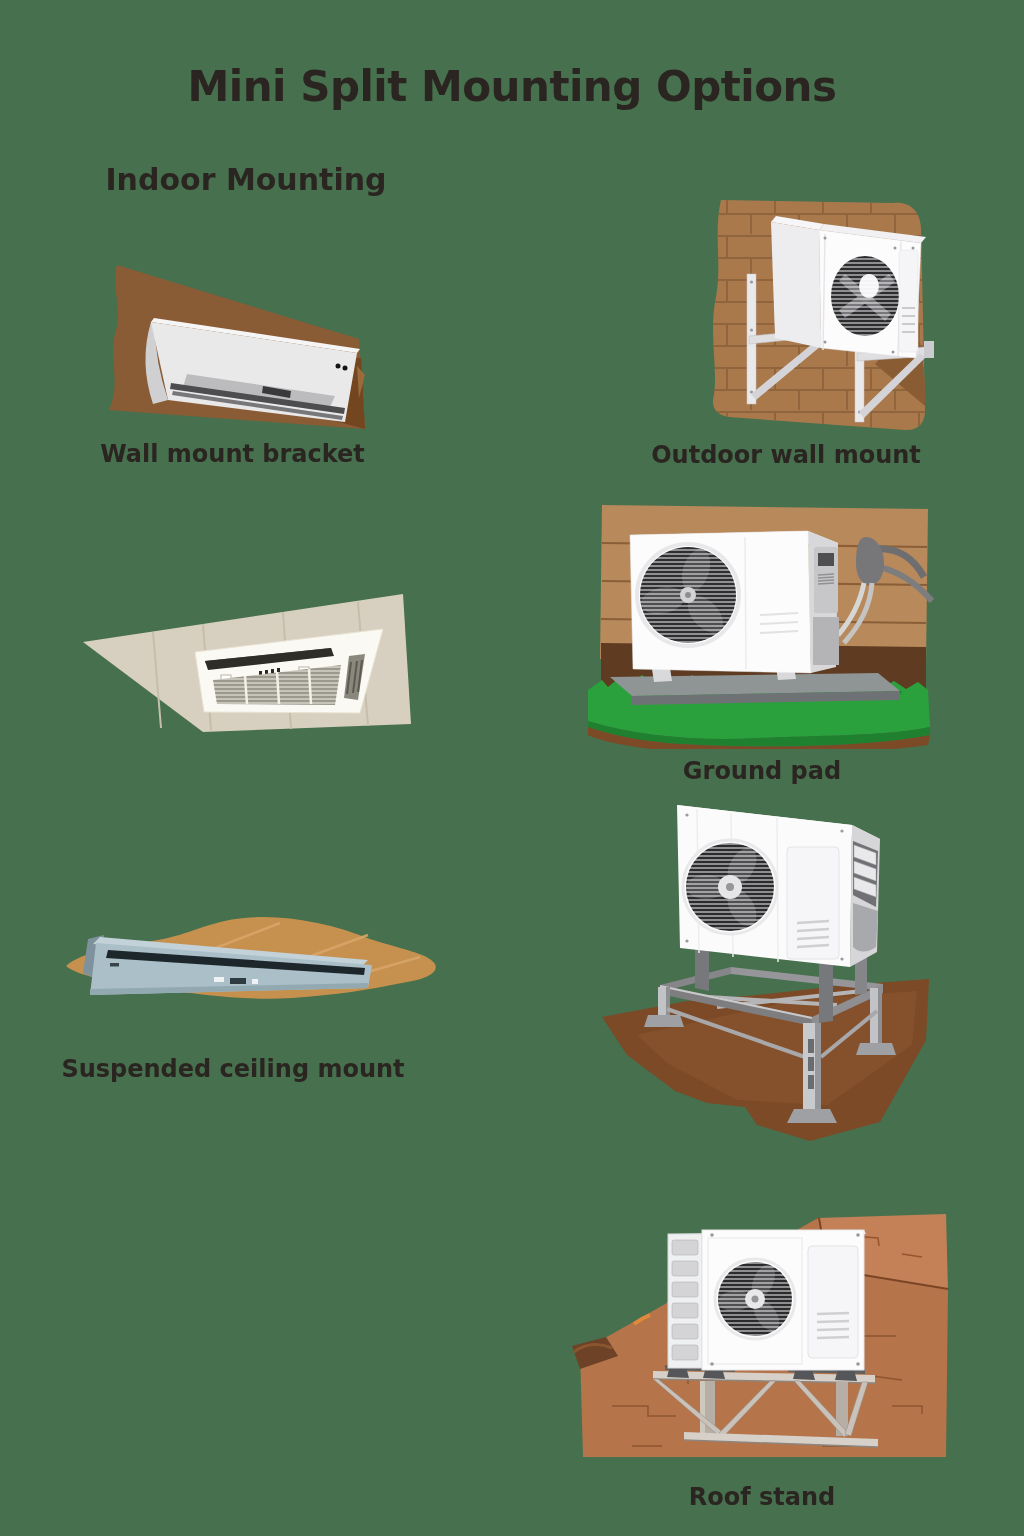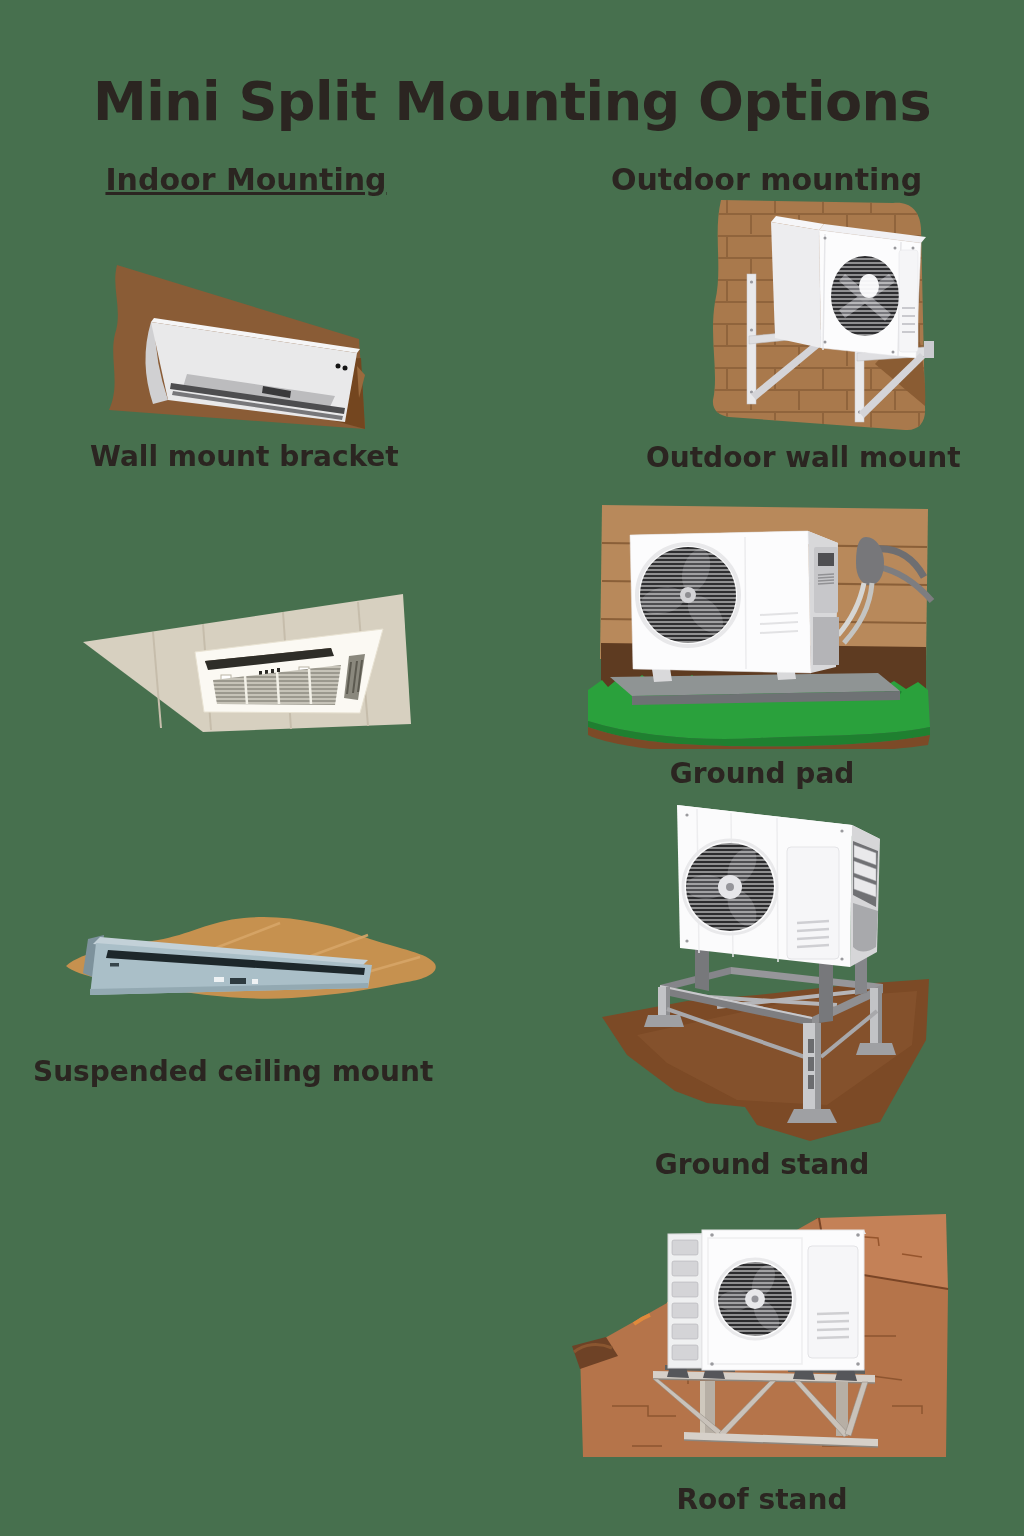--- a/index.html
+++ b/index.html
@@ -7,7 +7,7 @@
   body{background:var(--background,#47704e);font-family:"DejaVu Sans","Liberation Sans",sans-serif;}
   .stage{position:relative;width:1024px;height:1536px;margin:0 auto;background:var(--background,#47704e);overflow:hidden;}
   .title{position:absolute;top:34px;left:0;width:1024px;text-align:center;
-         font-size:54px;font-weight:800;letter-spacing:-0.5px;color:var(--text,#2b2521);}
+         font-size:42px;font-weight:800;letter-spacing:-0.5px;color:var(--text,#2b2521);}
   .col-header{position:absolute;top:137px;font-size:30px;font-weight:800;color:var(--text,#2b2521);
               text-align:center;white-space:nowrap;}
   .col-header.indoor{left:96px;width:300px;text-decoration:underline;}

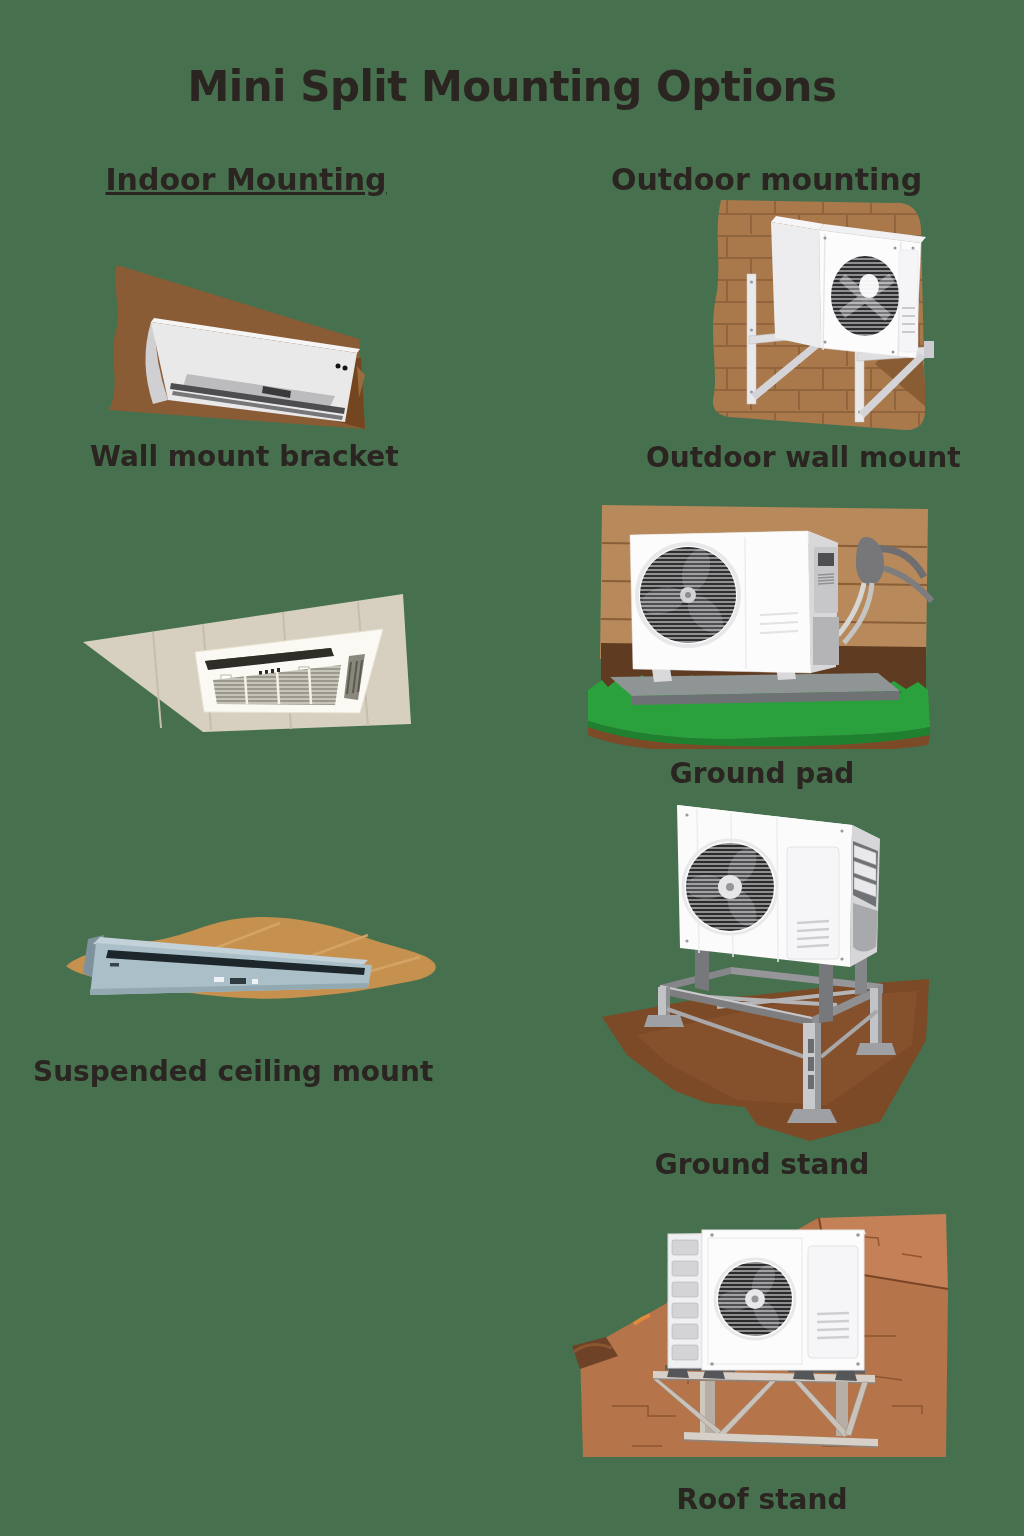--- a/index.html
+++ b/index.html
@@ -10,7 +10,7 @@
          font-size:42px;font-weight:800;letter-spacing:-0.5px;color:var(--text,#2b2521);}
   .col-header{position:absolute;top:137px;font-size:30px;font-weight:800;color:var(--text,#2b2521);
               text-align:center;white-space:nowrap;}
-  .col-header.indoor{left:96px;width:300px;text-decoration:underline;}
+  .col-header.indoor{left:96px;width:300px;}
   .col-header.outdoor{left:611px;width:300px;}
   figure.item{position:absolute;margin:0;padding:0;}
   figure.item svg{position:absolute;top:0;display:block;}

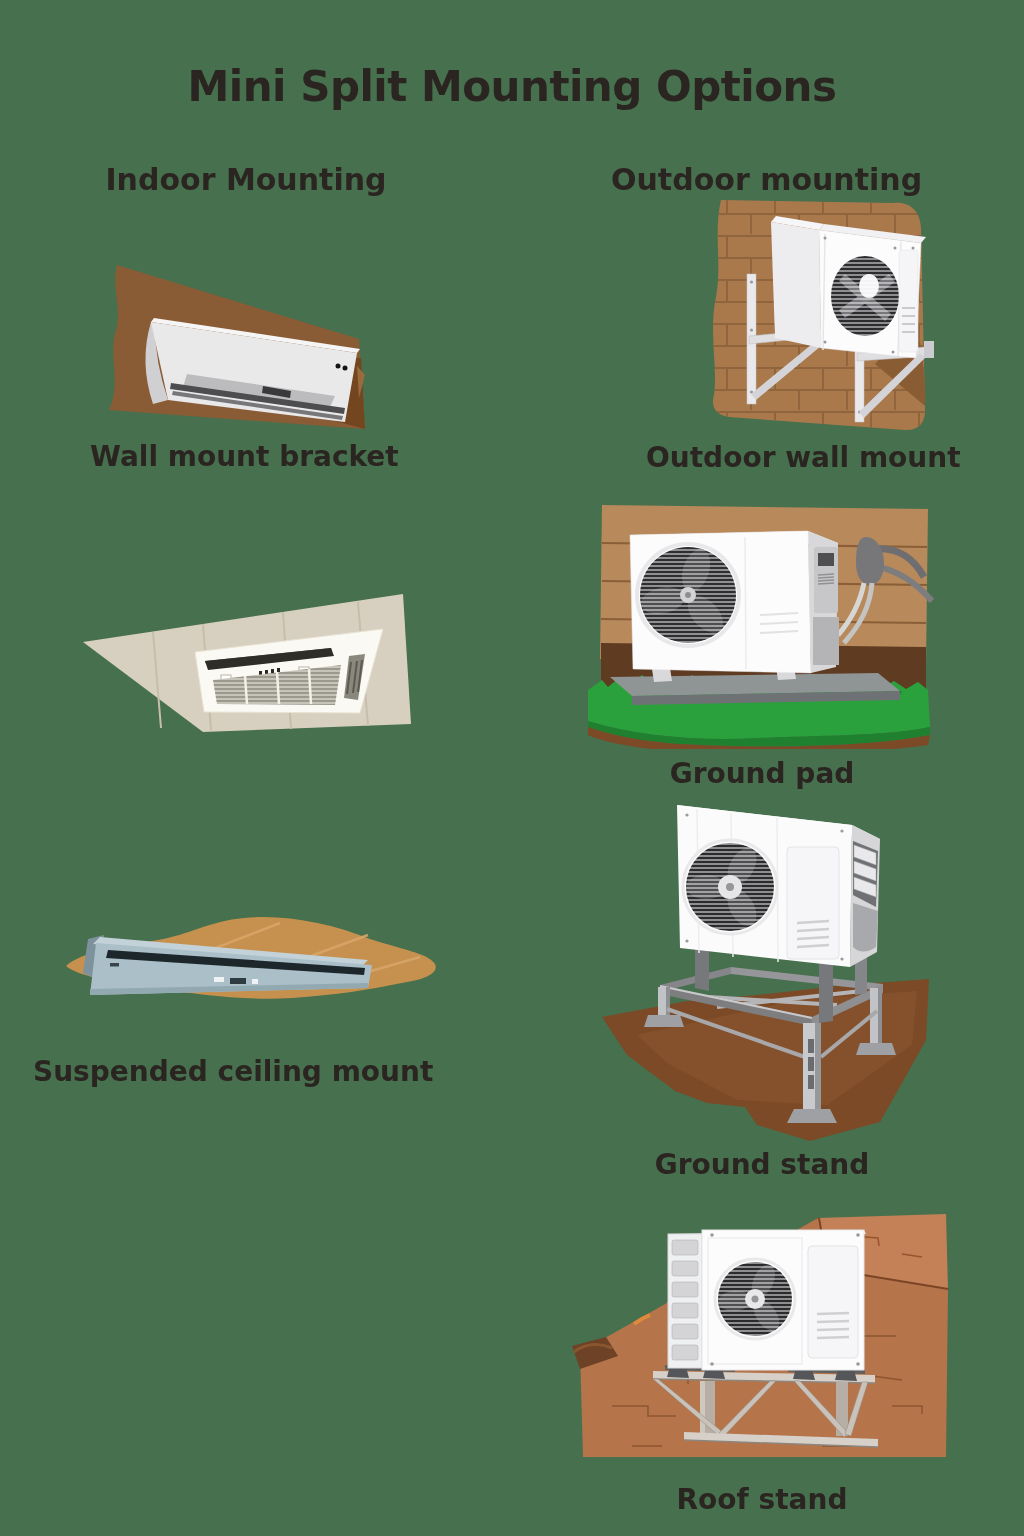--- a/index.html
+++ b/index.html
@@ -24,7 +24,6 @@
 
   <h1 class="title">Mini Split Mounting Options</h1>
   <h2 class="col-header indoor">Indoor Mounting</h2>
-  <h2 class="col-header outdoor">Outdoor mounting</h2>
 
   <figure class="item" style="left:90px;top:248px;width:285px;height:226px;">
     <svg style="left:5px" width="285" height="182" viewBox="0 0 285 182">

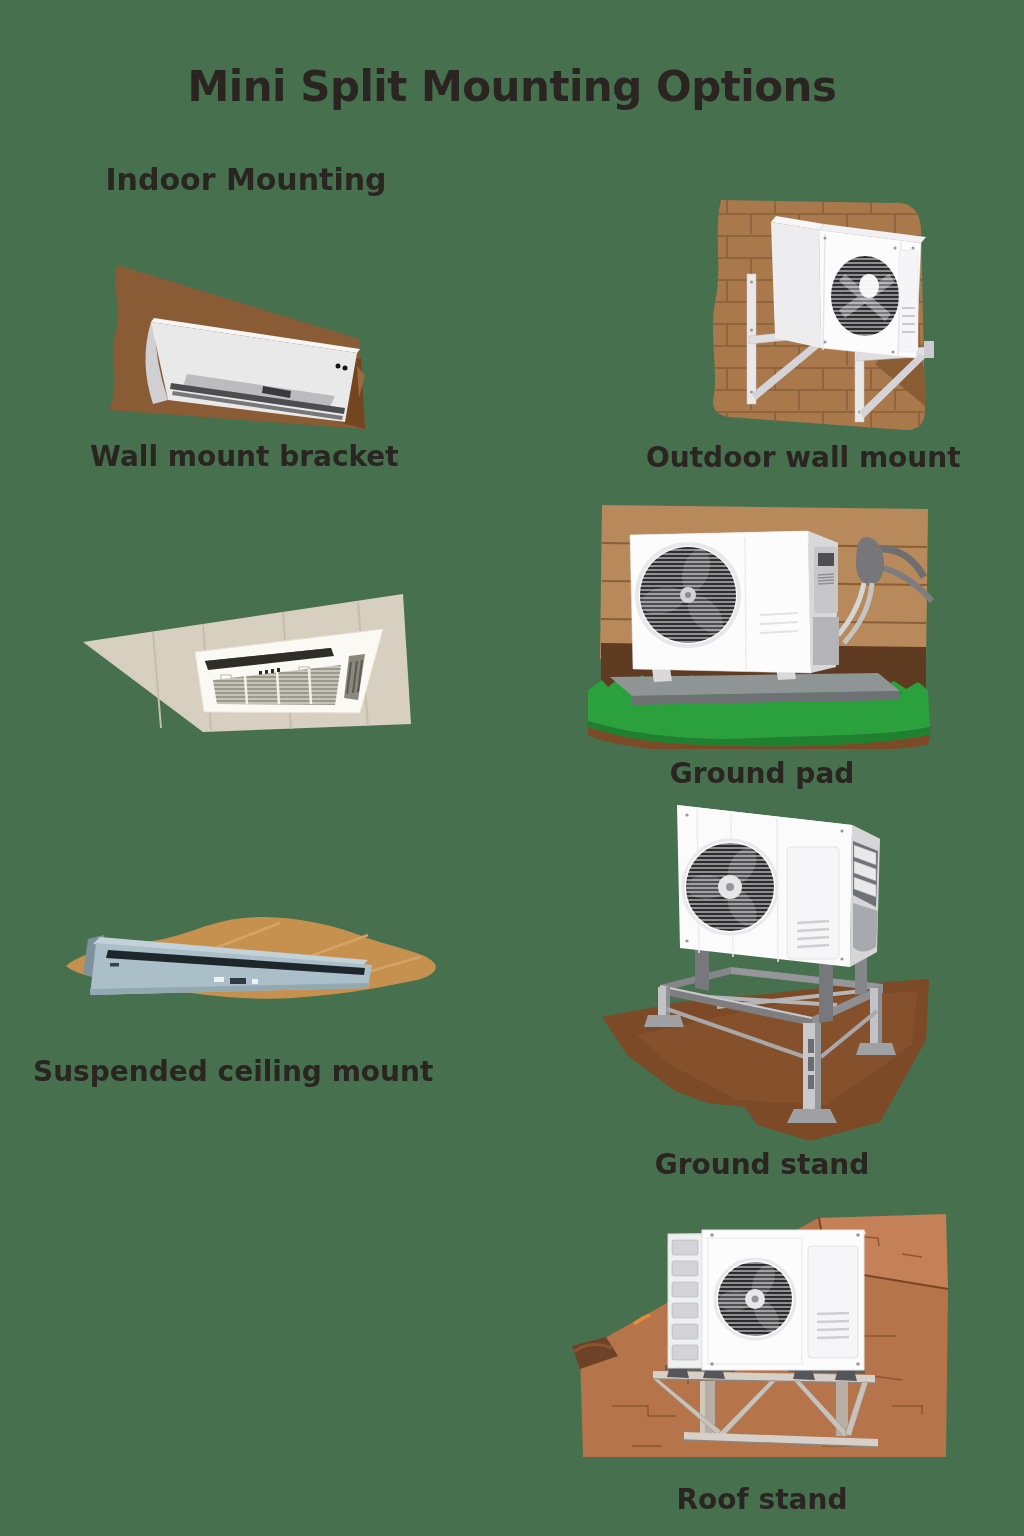--- a/index.html
+++ b/index.html
@@ -14,7 +14,7 @@
   .col-header.outdoor{left:611px;width:300px;}
   figure.item{position:absolute;margin:0;padding:0;}
   figure.item svg{position:absolute;top:0;display:block;}
-  .caption{position:absolute;left:0;right:0;text-align:center;font-size:28px;font-weight:800;
+  .caption{position:absolute;left:0;right:0;text-align:center;font-size:24px;font-weight:800;
            color:var(--text,#2b2521);white-space:nowrap;}
 </style>
 </head>

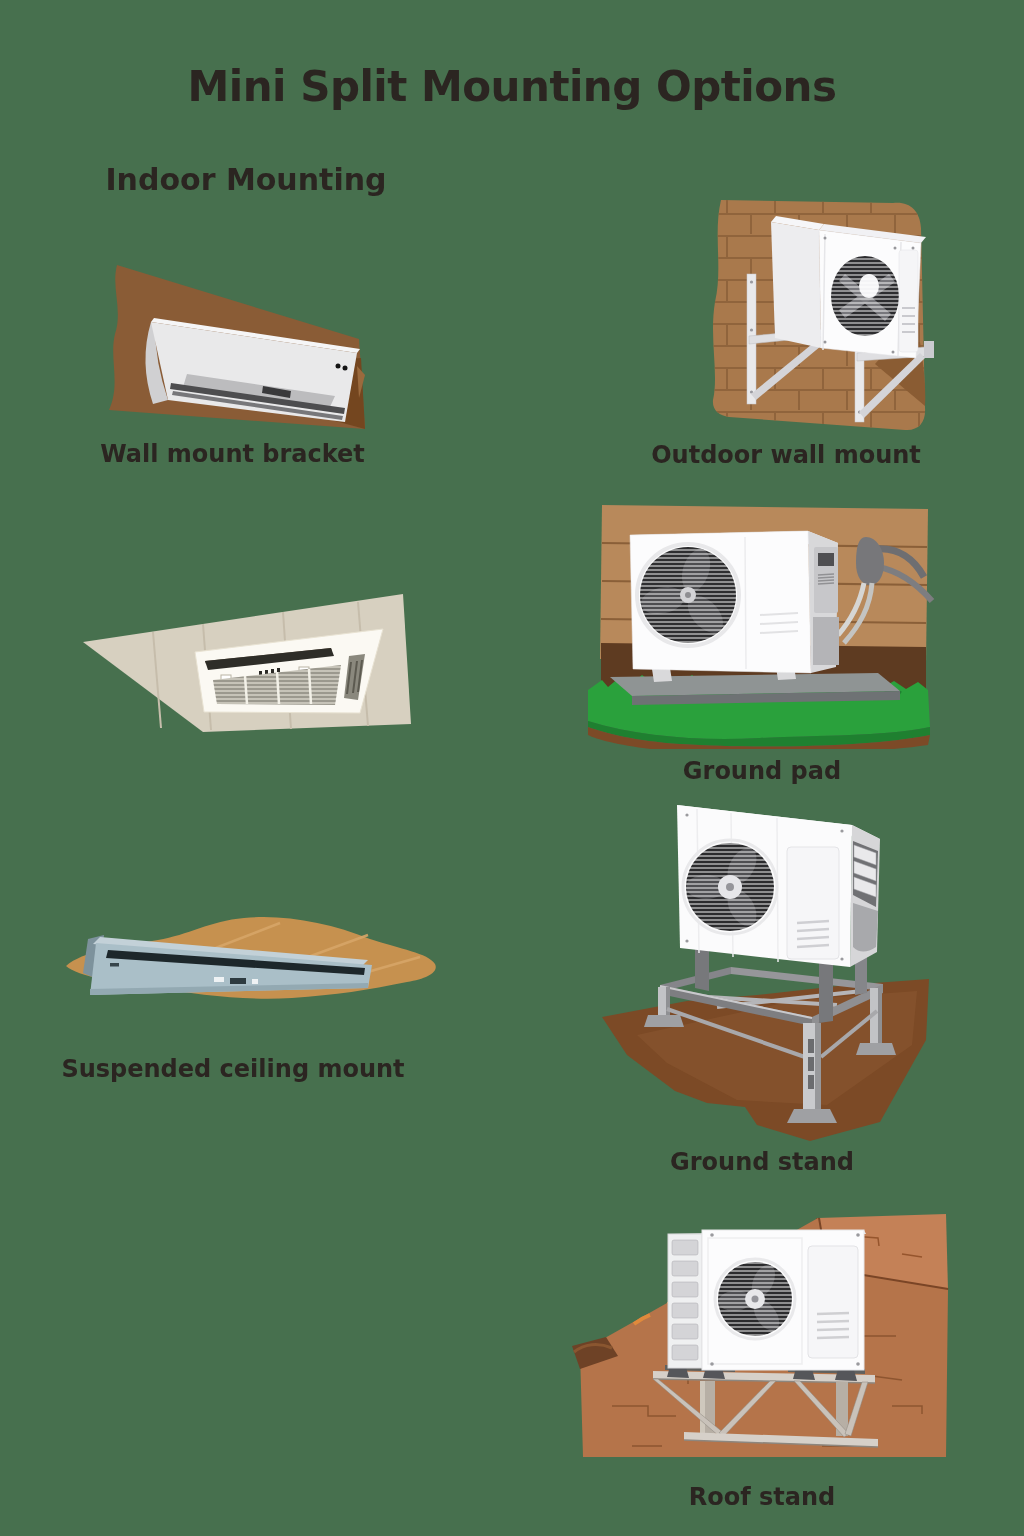--- a/index.html
+++ b/index.html
@@ -345,7 +345,6 @@
         </g>
       </g>
     </svg>
-    <figcaption class="caption" style="top:353px">Ground stand</figcaption>
   </figure>
 
   <figure class="item" style="left:572px;top:1206px;width:380px;height:311px;">

